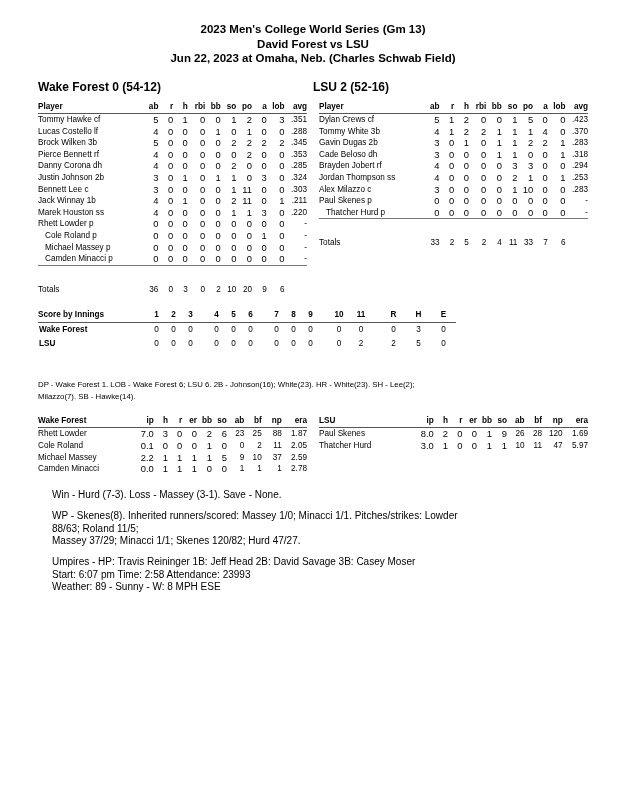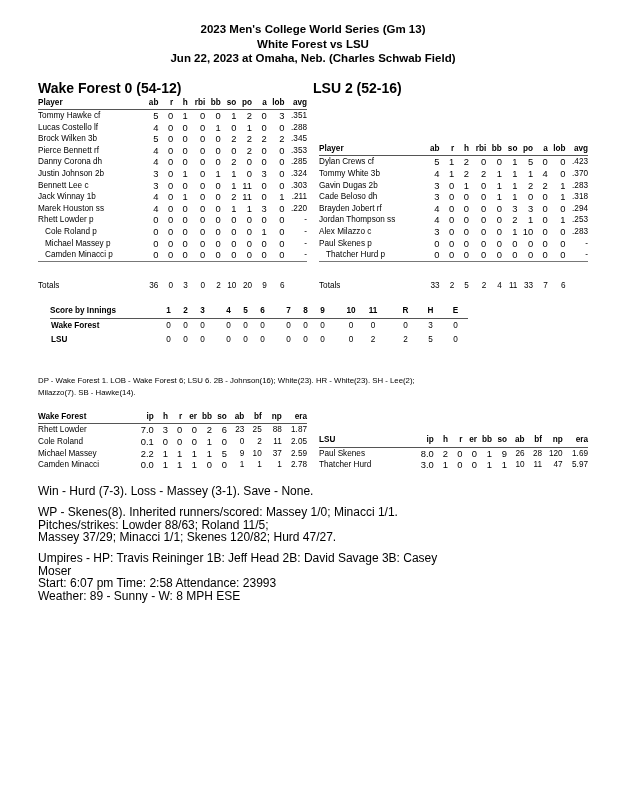--- a/index.html
+++ b/index.html
@@ -158,7 +158,7 @@
 
   <div class="title-block">
     <div>2023 Men's College World Series (Gm 13)</div>
-    <div>White Forest vs LSU</div>
+    <div>David Forest vs LSU</div>
     <div>Jun 22, 2023 at Omaha, Neb. (Charles Schwab Field)</div>
   </div>
 

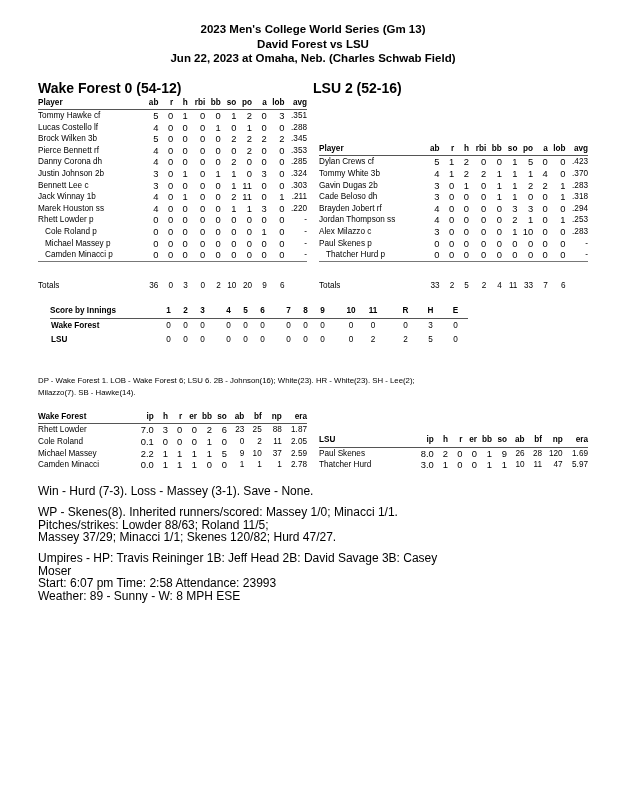--- a/index.html
+++ b/index.html
@@ -36,8 +36,8 @@
   .team-line-row {
     display: flex;
     font-weight: bold;
-    font-size: 14px;
-    margin-bottom: 1px;
+    font-size: 12px;
+    margin-bottom: 7px;
     justify-content: center;
   }
   .team-line-row .col-left { width: 280px; }

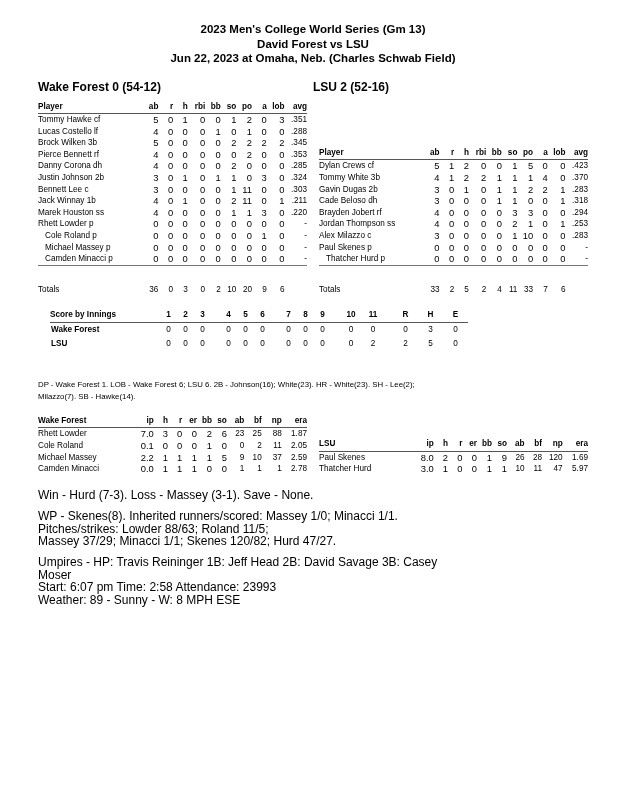--- a/index.html
+++ b/index.html
@@ -47,7 +47,6 @@
   .two-col {
     display: flex;
     gap: 12px;
-    align-items: flex-end;
   }
   .col-left { width: 280px; }
   .col-right { width: 280px; }

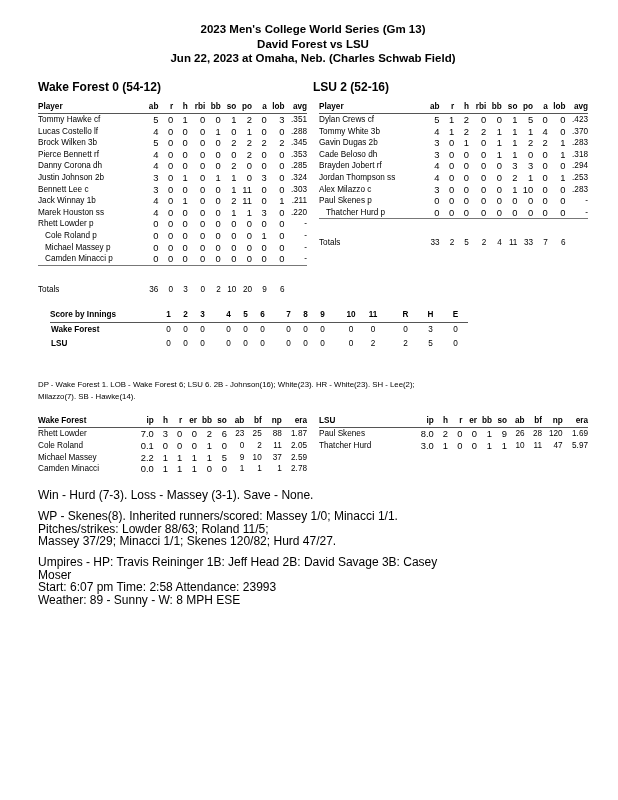--- a/index.html
+++ b/index.html
@@ -94,7 +94,7 @@
   .bat col.c-avg  { width: 24px; }
 
   
-  .innings-wrap { margin-top: 14px; margin-left: 12px; }
+  .innings-wrap { margin-top: 14px; }
   table.innings {
     border-collapse: collapse;
     font-size: 8.2px;

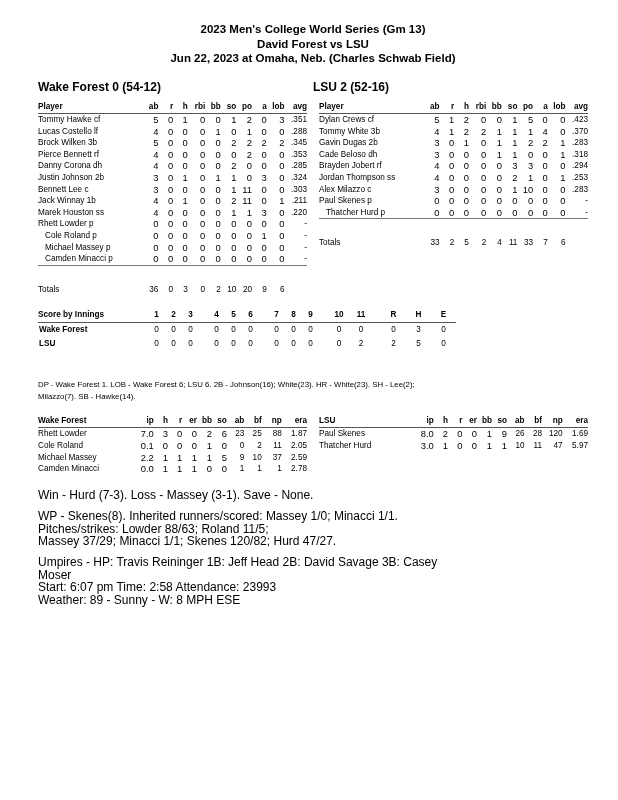--- a/index.html
+++ b/index.html
@@ -143,9 +143,10 @@
   
   .footer-notes {
     margin-top: 14px;
-    font-size: 12px;
+    font-size: 10px;
     line-height: 12.4px;
     max-width: 410px;
+    margin-left: 14px;
   }
   .footer-notes .grp { margin-bottom: 9px; }
   .footer-notes .grp:last-child { margin-bottom: 0; }

